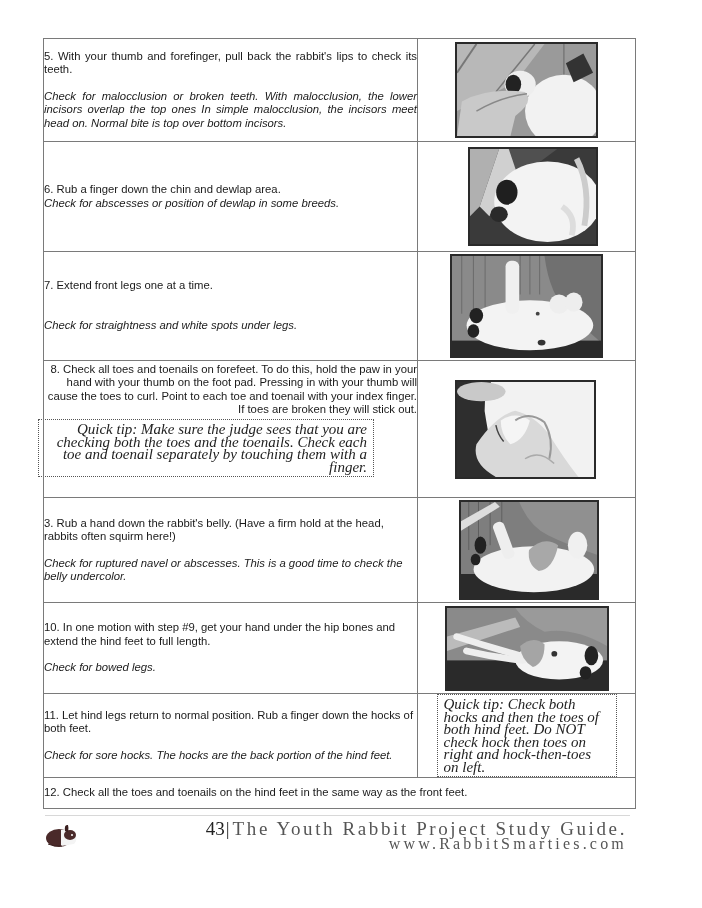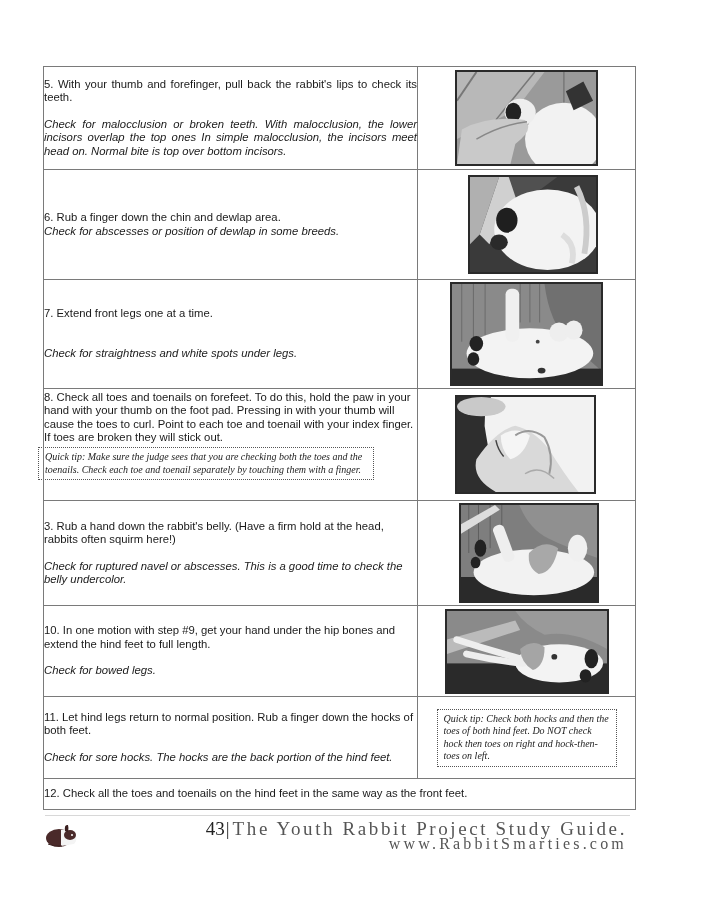--- a/index.html
+++ b/index.html
@@ -18,7 +18,7 @@
     .guide-table {
       position: absolute;
       left: 43px;
-      top: 66px;
+      top: 38px;
       width: 592px;
       border-collapse: collapse;
       table-layout: fixed;

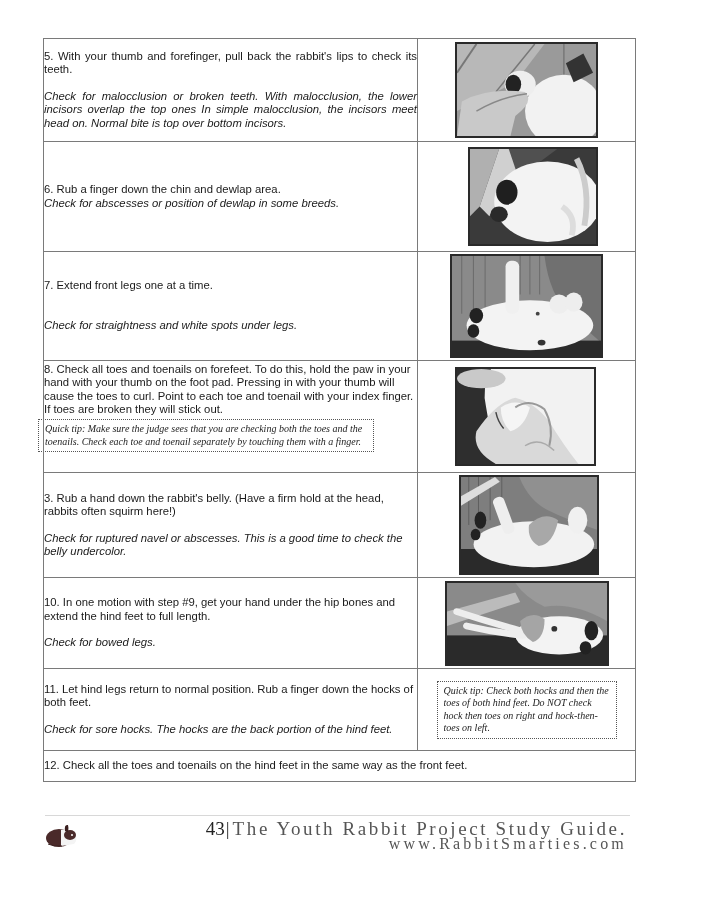--- a/index.html
+++ b/index.html
@@ -207,7 +207,7 @@
   </tr>
 
   <tr style="height:112px;">
-    <td class="cell-text" style="padding-top:2px;padding-bottom:18px;">
+    <td class="cell-text" style="padding-top:2px;padding-bottom:18px;text-align:right;">
       <p style="font-size:11.3px;line-height:13.3px;">8. Check all toes and toenails on forefeet.  To do this, hold the paw in your hand with your thumb on the foot pad.  Pressing in with your thumb will cause the toes to curl.  Point to each toe and toenail with your index finger.  If toes are broken they will stick out.</p>
       <div class="tip-box tip-inline">Quick tip:  Make sure the judge sees that you are checking both the toes and the toenails.  Check each toe and toenail separately by touching them with a finger.</div>
     </td>

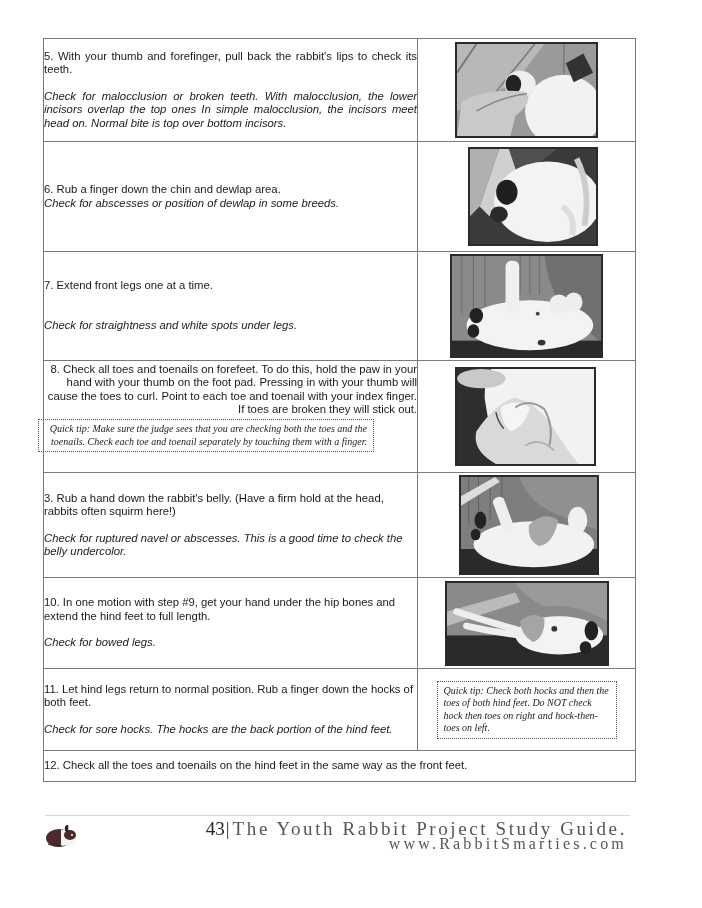--- a/index.html
+++ b/index.html
@@ -56,7 +56,7 @@
       border: 1px dotted #555;
       font-family: "Liberation Serif", serif;
       font-style: italic;
-      font-size: 10px;
+      font-size: 15px;
       line-height: 12.5px;
       color: #222;
       padding: 3px 6px 3px 6px;

